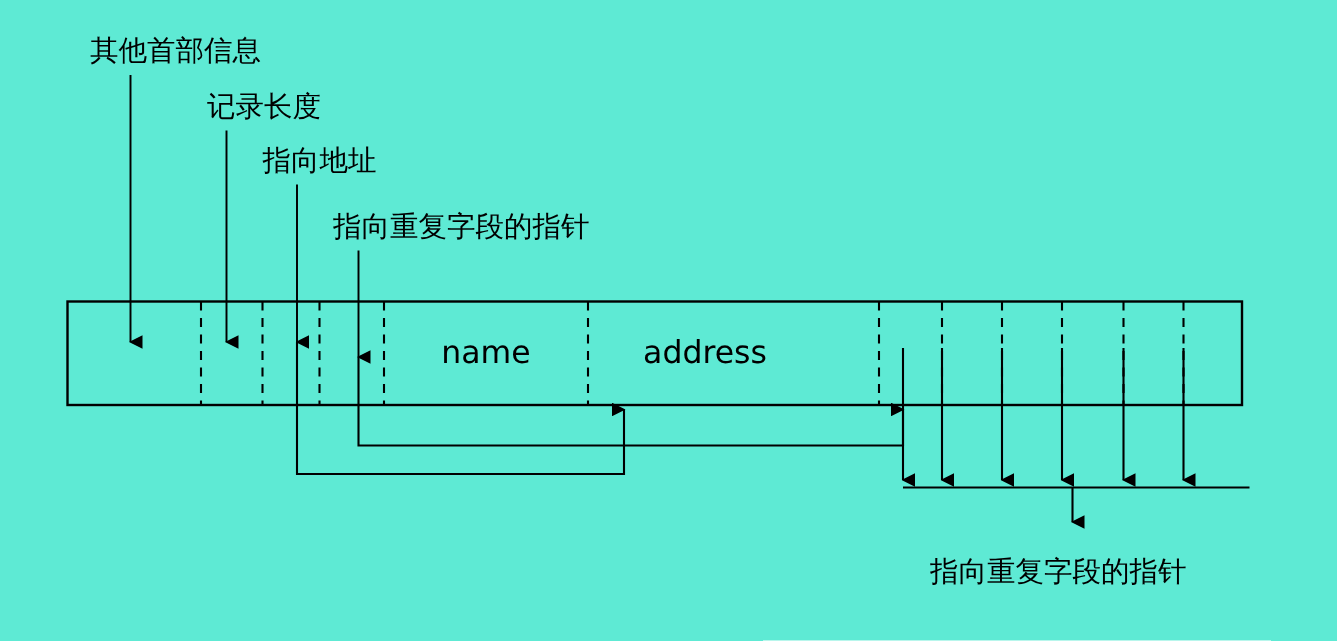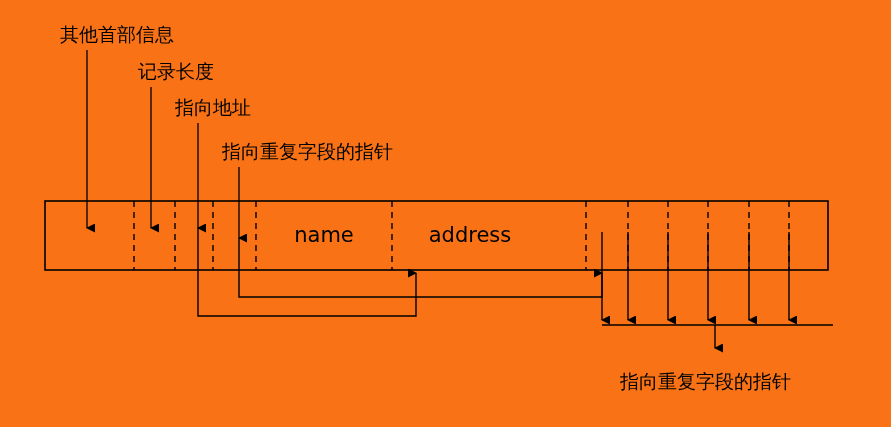--- a/index.html
+++ b/index.html
@@ -14,7 +14,7 @@
     position: relative;
     width: 891px;
     height: 427px;
-    background: #f97316;
+    background: #5eead4;
     overflow: hidden;
   }
   #diagram-svg {

